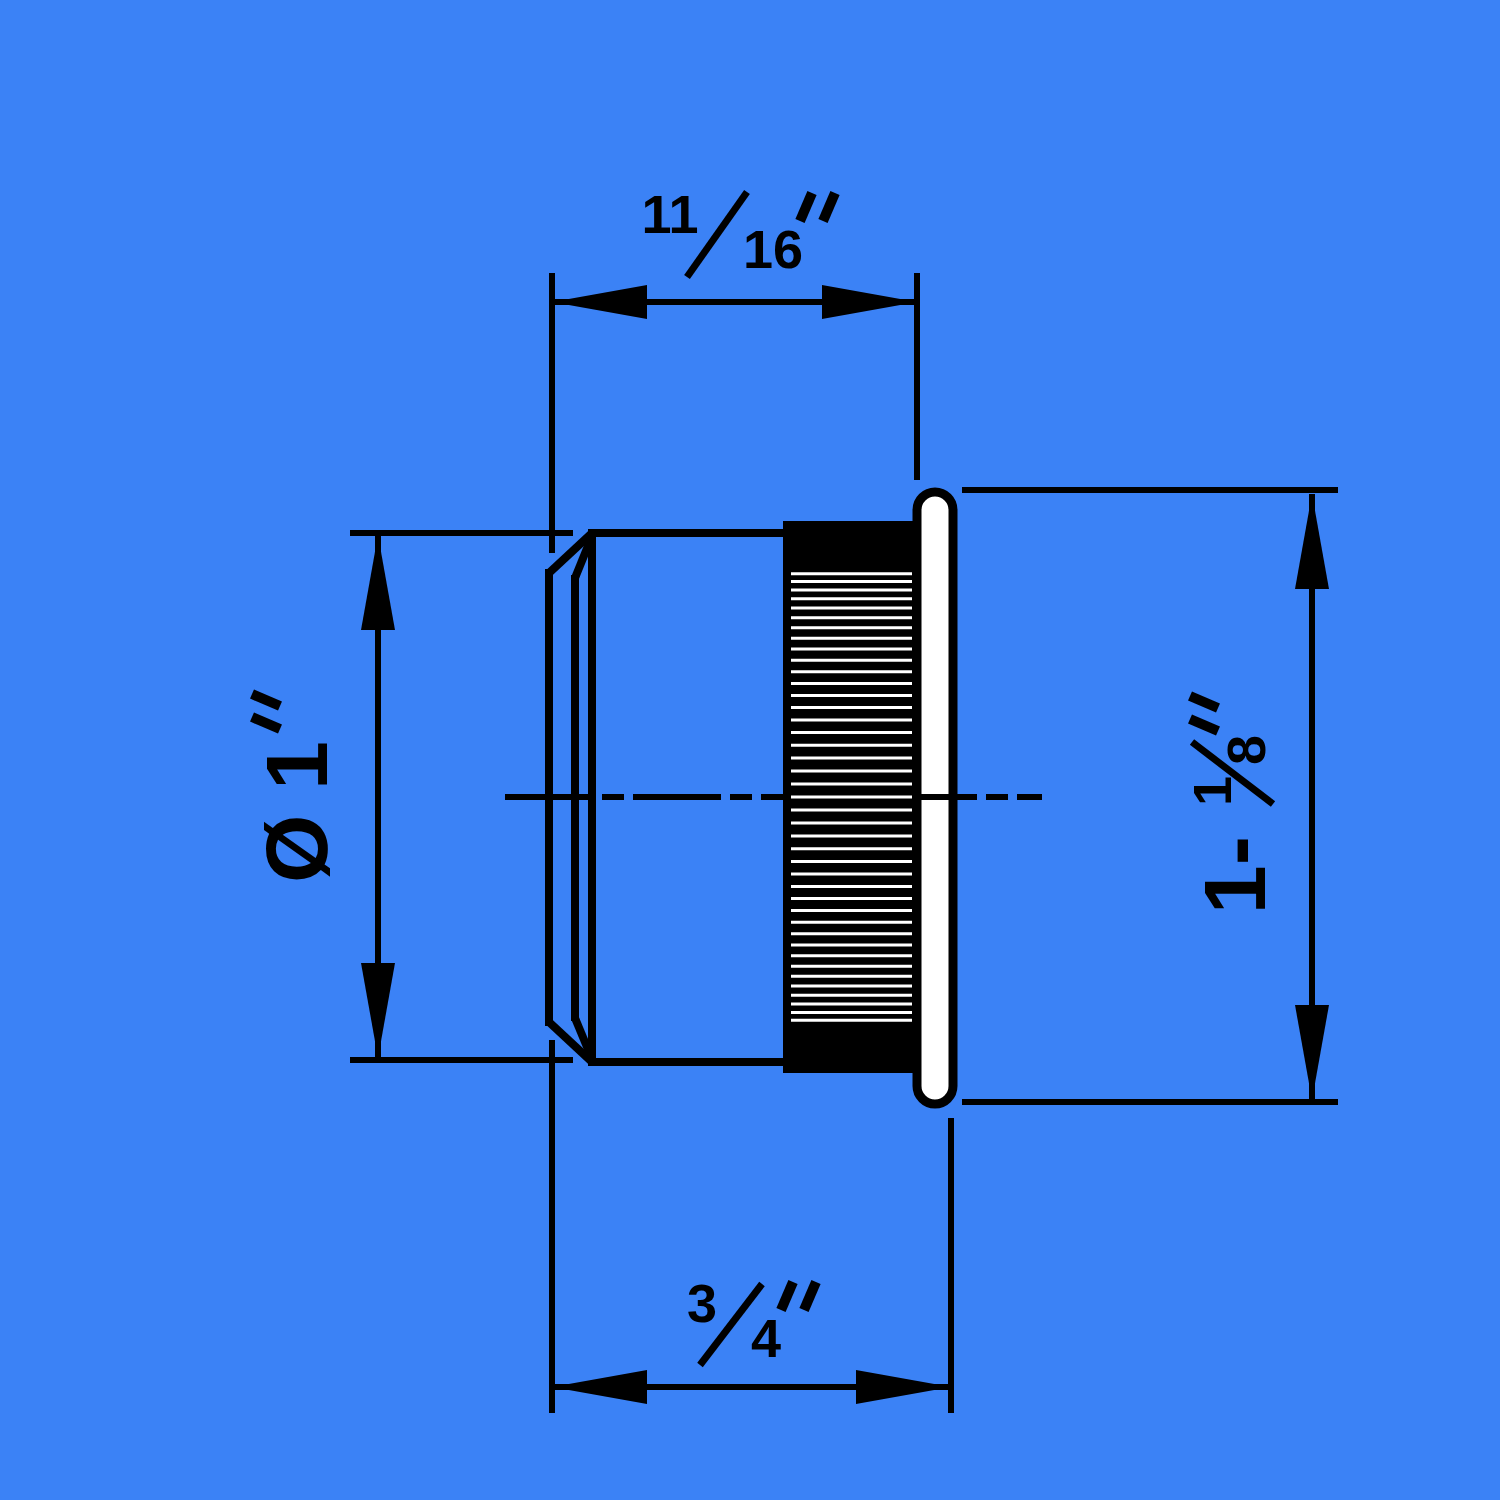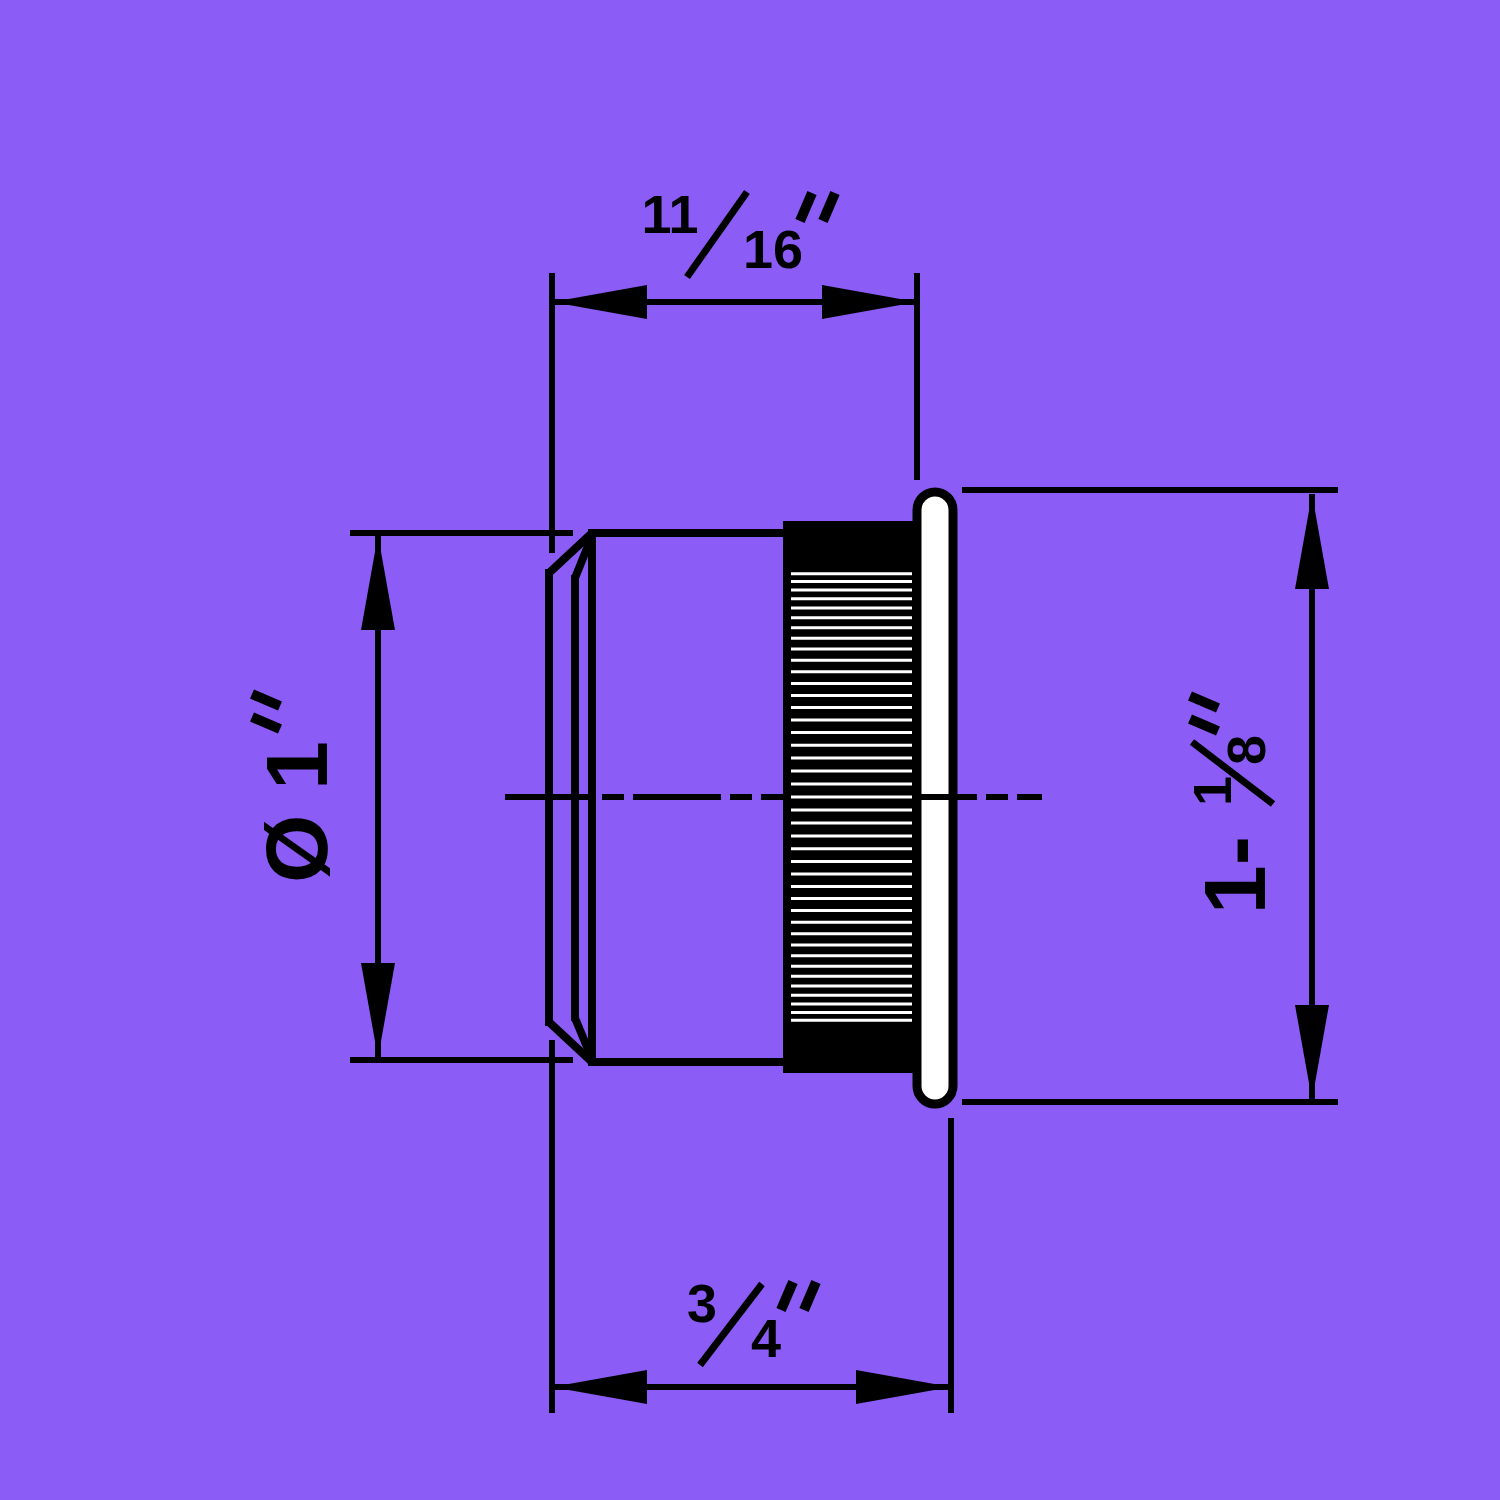--- a/index.html
+++ b/index.html
@@ -11,7 +11,7 @@
     position: relative;
     width: 1500px;
     height: 1500px;
-    background: #8b5cf6;
+    background: #3b82f6;
     overflow: hidden;
   }
   svg { display: block; }

